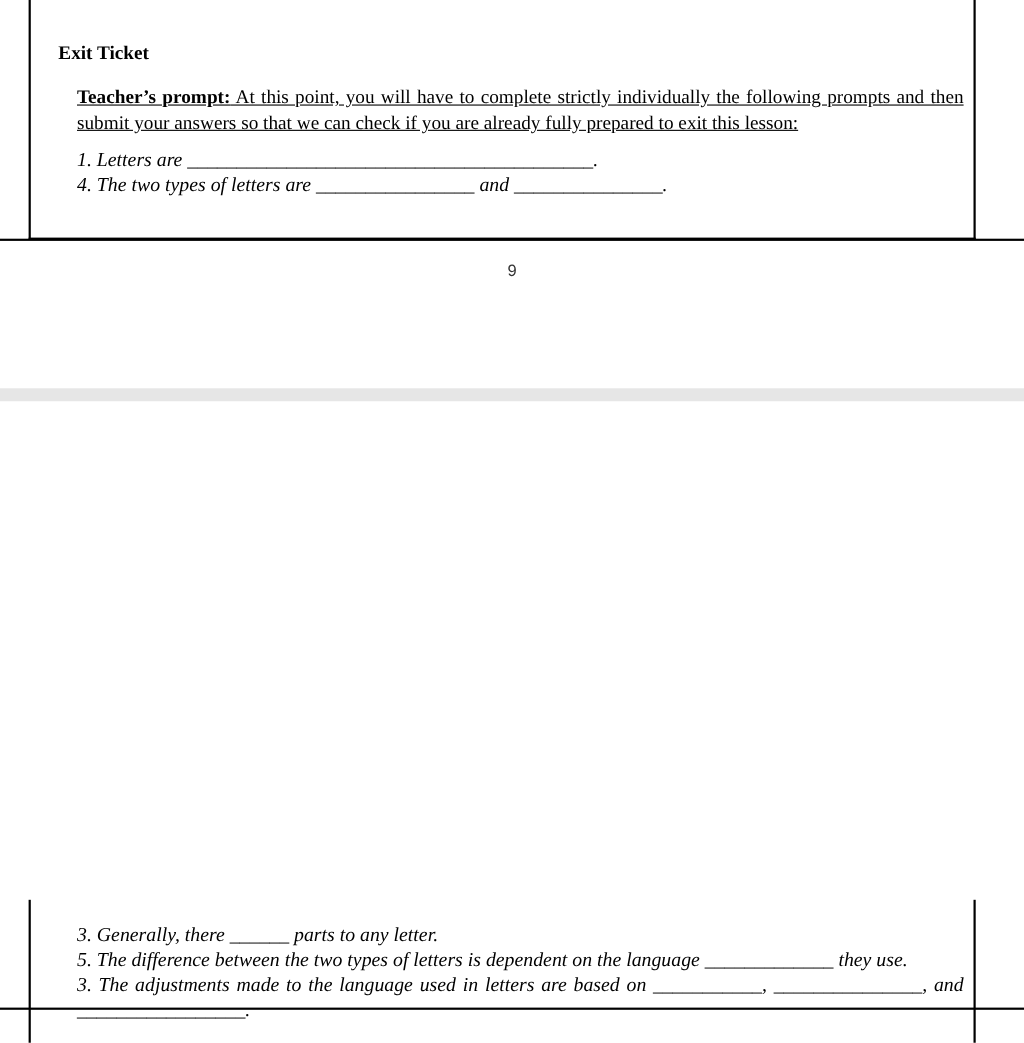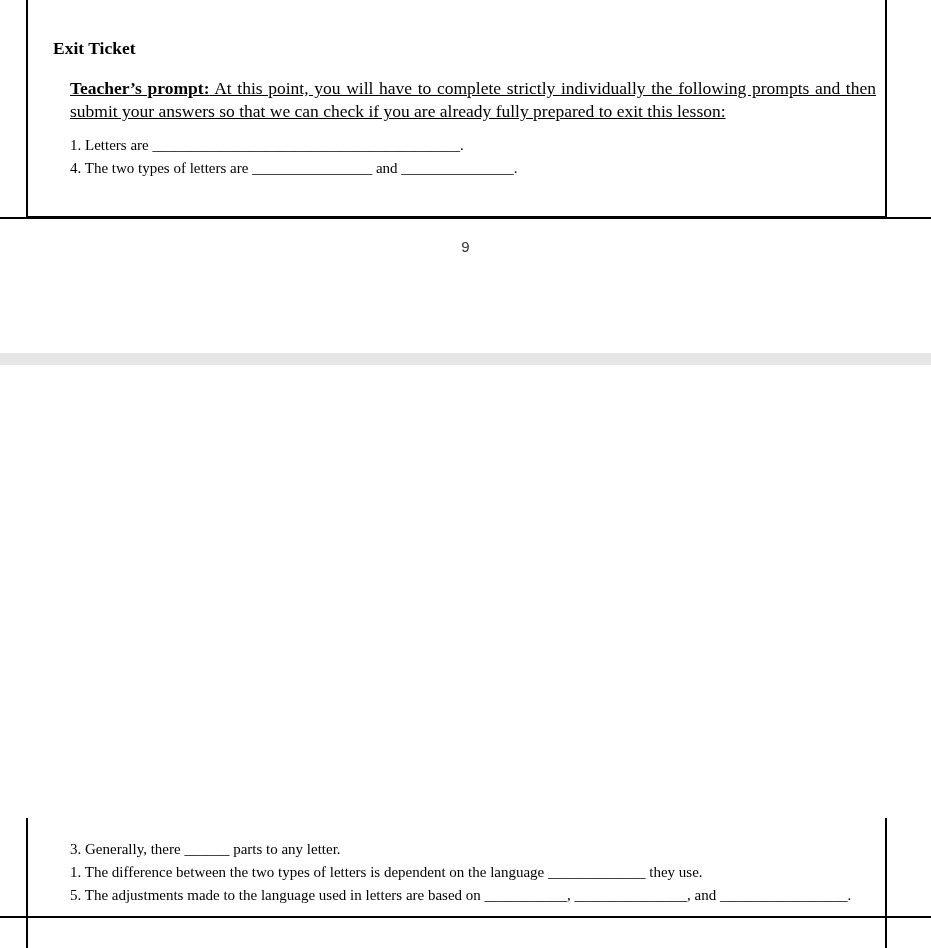--- a/index.html
+++ b/index.html
@@ -95,12 +95,13 @@
   .indent-block { margin-left: 34px; }
 
   .list-line {
-    font-size: 15px;
+    font-size: 18px;
     line-height: 23px;
     margin: 0;
     margin-left: 34px;
     text-align: left;
     white-space: nowrap;
+    font-style: italic;
   }
   .list-line.wrap {
     white-space: normal;

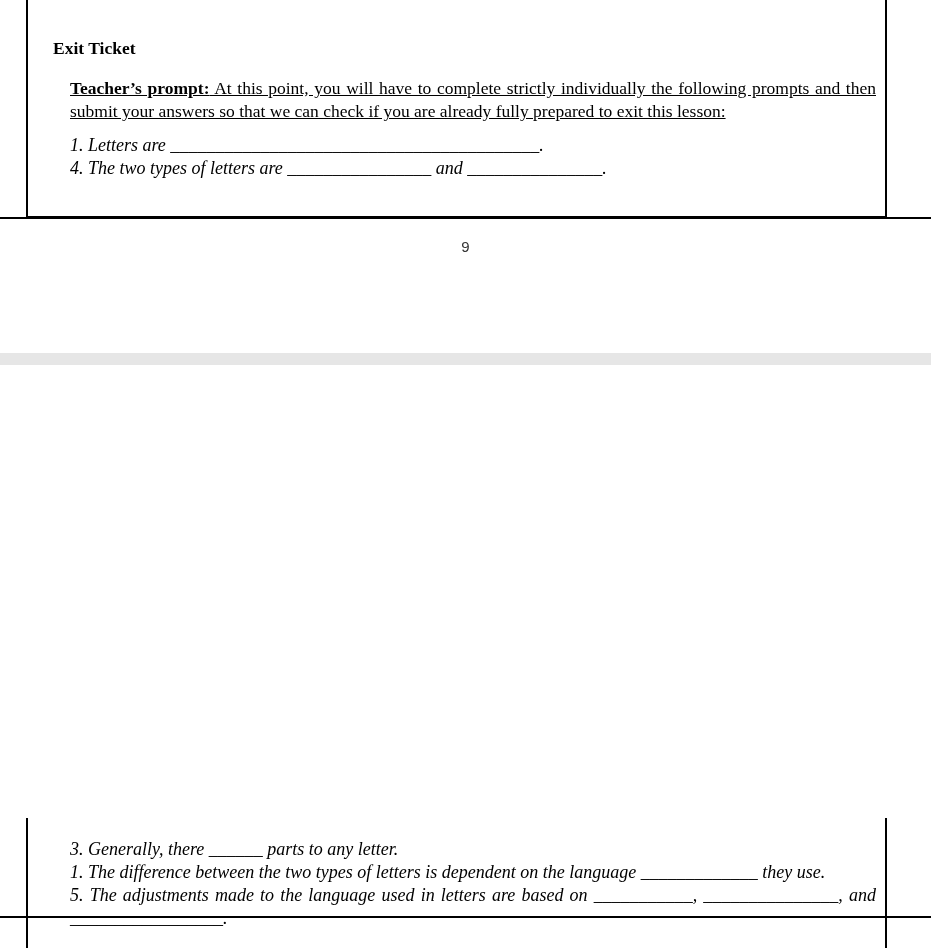--- a/index.html
+++ b/index.html
@@ -159,7 +159,7 @@
       <div class="spacer-md"></div>
 
       <div class="list-line">3. Generally, there ______ parts to any letter.</div>
-      <div class="list-line wrap">1. The difference between the two types of letters is dependent on the language _____________ they use.</div>
+      <div class="list-line wrap">5. The difference between the two types of letters is dependent on the language _____________ they use.</div>
       <div class="list-line wrap">5. The adjustments made to the language used in letters are based on ___________, _______________, and _________________.</div>
 
       <div class="spacer-lg"></div>

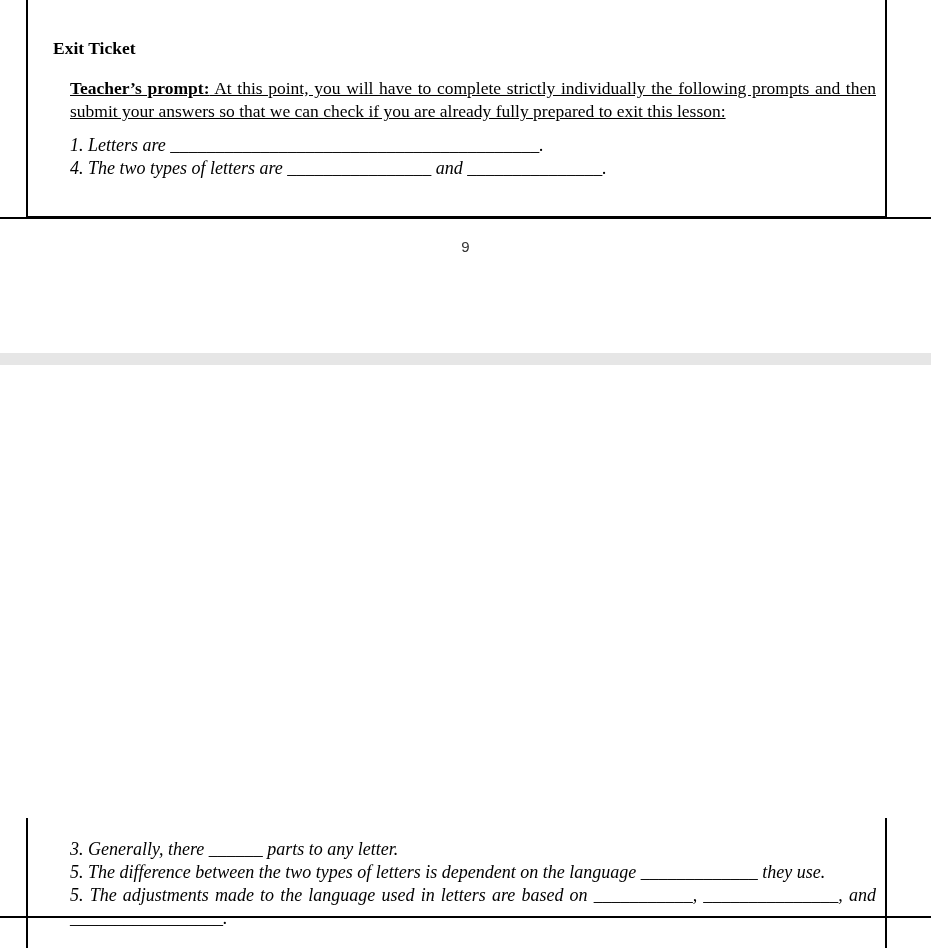--- a/index.html
+++ b/index.html
@@ -160,7 +160,7 @@
 
       <div class="list-line">3. Generally, there ______ parts to any letter.</div>
       <div class="list-line wrap">5. The difference between the two types of letters is dependent on the language _____________ they use.</div>
-      <div class="list-line wrap">5. The adjustments made to the language used in letters are based on ___________, _______________, and _________________.</div>
+      <div class="list-line wrap">3. The adjustments made to the language used in letters are based on ___________, _______________, and _________________.</div>
 
       <div class="spacer-lg"></div>
 

